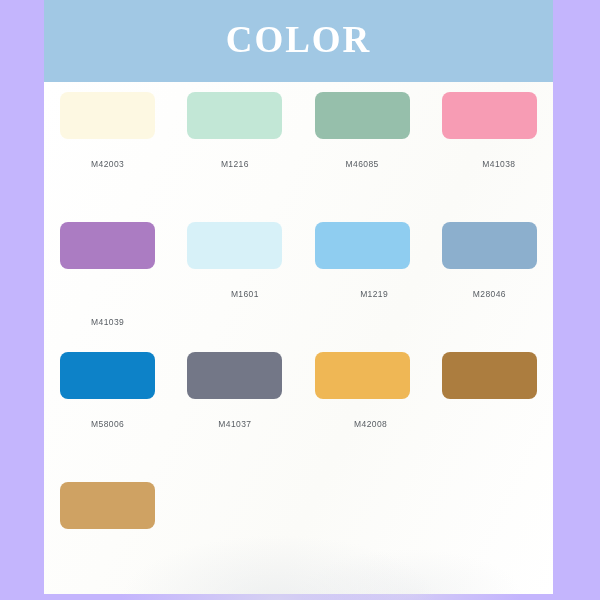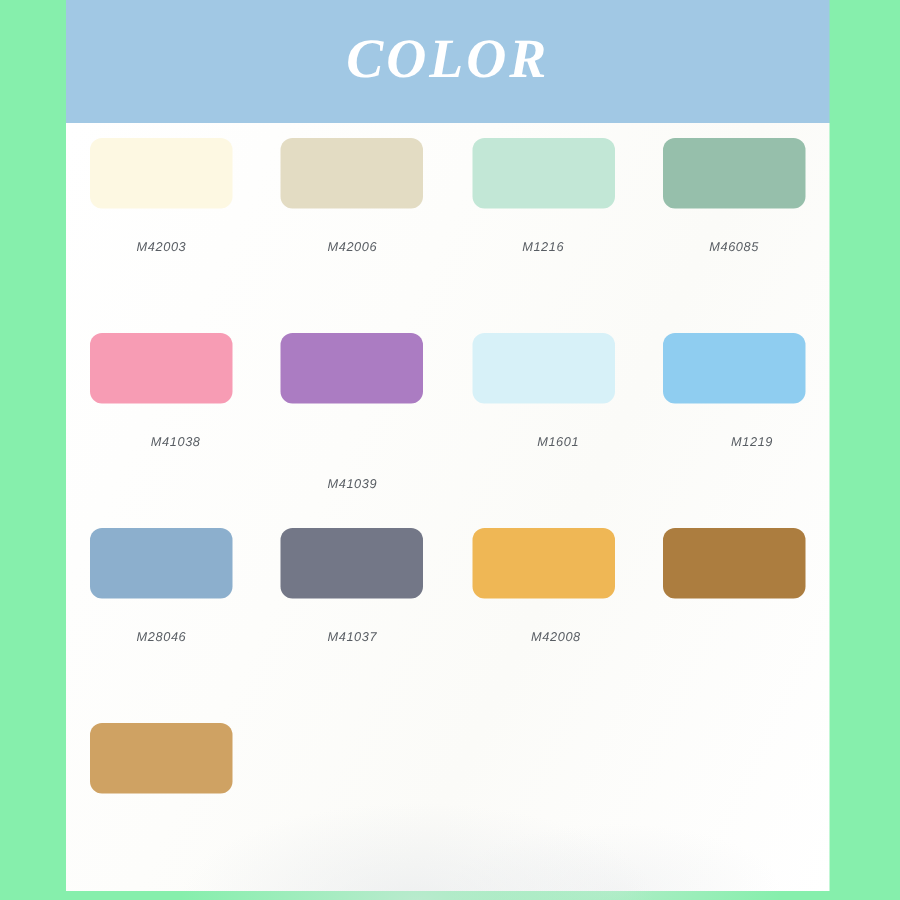--- a/index.html
+++ b/index.html
@@ -19,8 +19,7 @@
     position: relative;
     width: 600px;
     height: 600px;
-    background: #86efac;
-    font-style: italic;
+    background: #c4b5fd;
   }
 
   

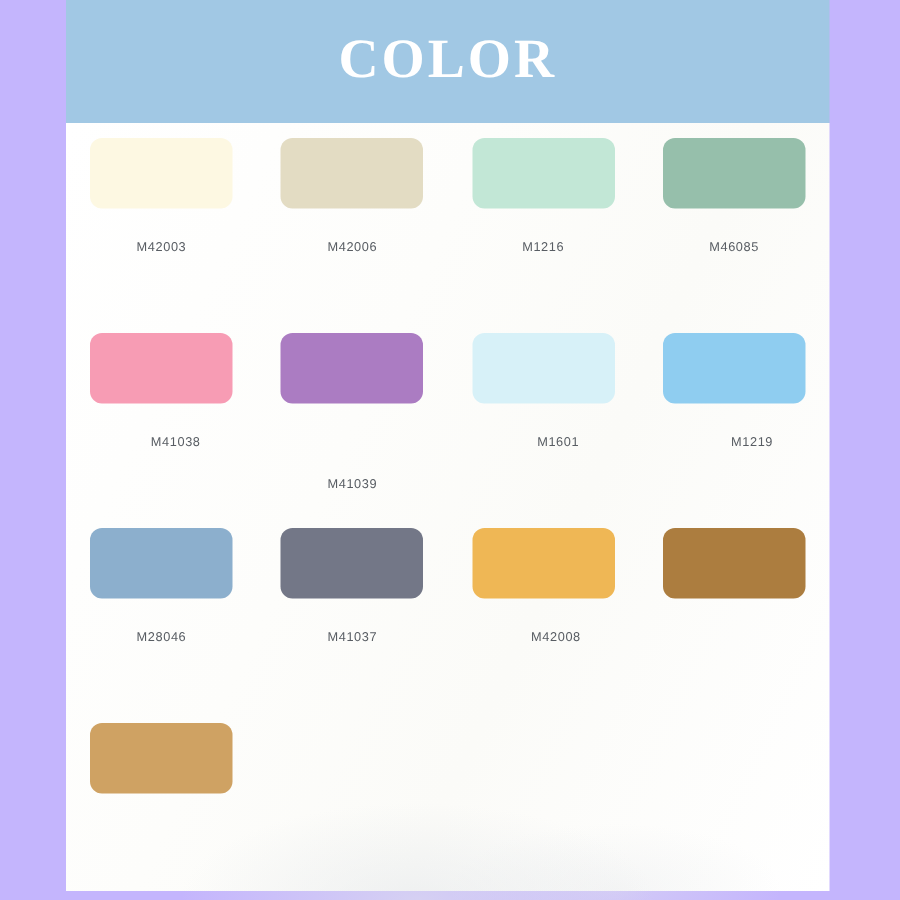--- a/index.html
+++ b/index.html
@@ -115,10 +115,6 @@
         <div class="swatch-label" style="color: rgb(88, 93, 99);">M42003</div>
       </div>
       <div class="cell">
-        <div class="swatch" style="background: rgb(227, 220, 195);"></div>
-        <div class="swatch-label" style="color: rgb(88, 93, 99);">M42006</div>
-      </div>
-      <div class="cell">
         <div class="swatch" style="background: rgb(194, 231, 214);"></div>
         <div class="swatch-label" style="color: rgb(88, 93, 99);">M1216</div>
       </div>

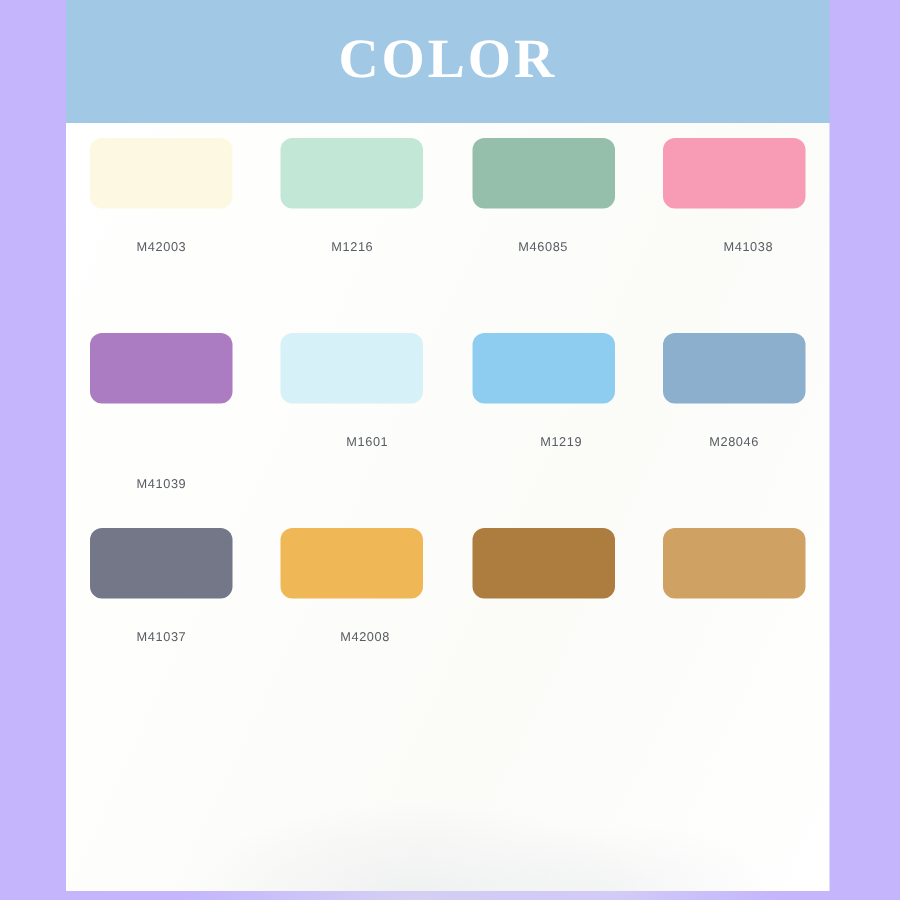--- a/index.html
+++ b/index.html
@@ -143,6 +143,10 @@
         <div class="swatch-label" style="color: rgb(88, 93, 99);">M28046</div>
       </div>
       <div class="cell">
+        <div class="swatch" style="background: rgb(13, 130, 200);"></div>
+        <div class="swatch-label" style="color: rgb(88, 93, 99);">M58006</div>
+      </div>
+      <div class="cell">
         <div class="swatch" style="background: rgb(115, 119, 135);"></div>
         <div class="swatch-label" style="color: rgb(88, 93, 99);">M41037</div>
       </div>

